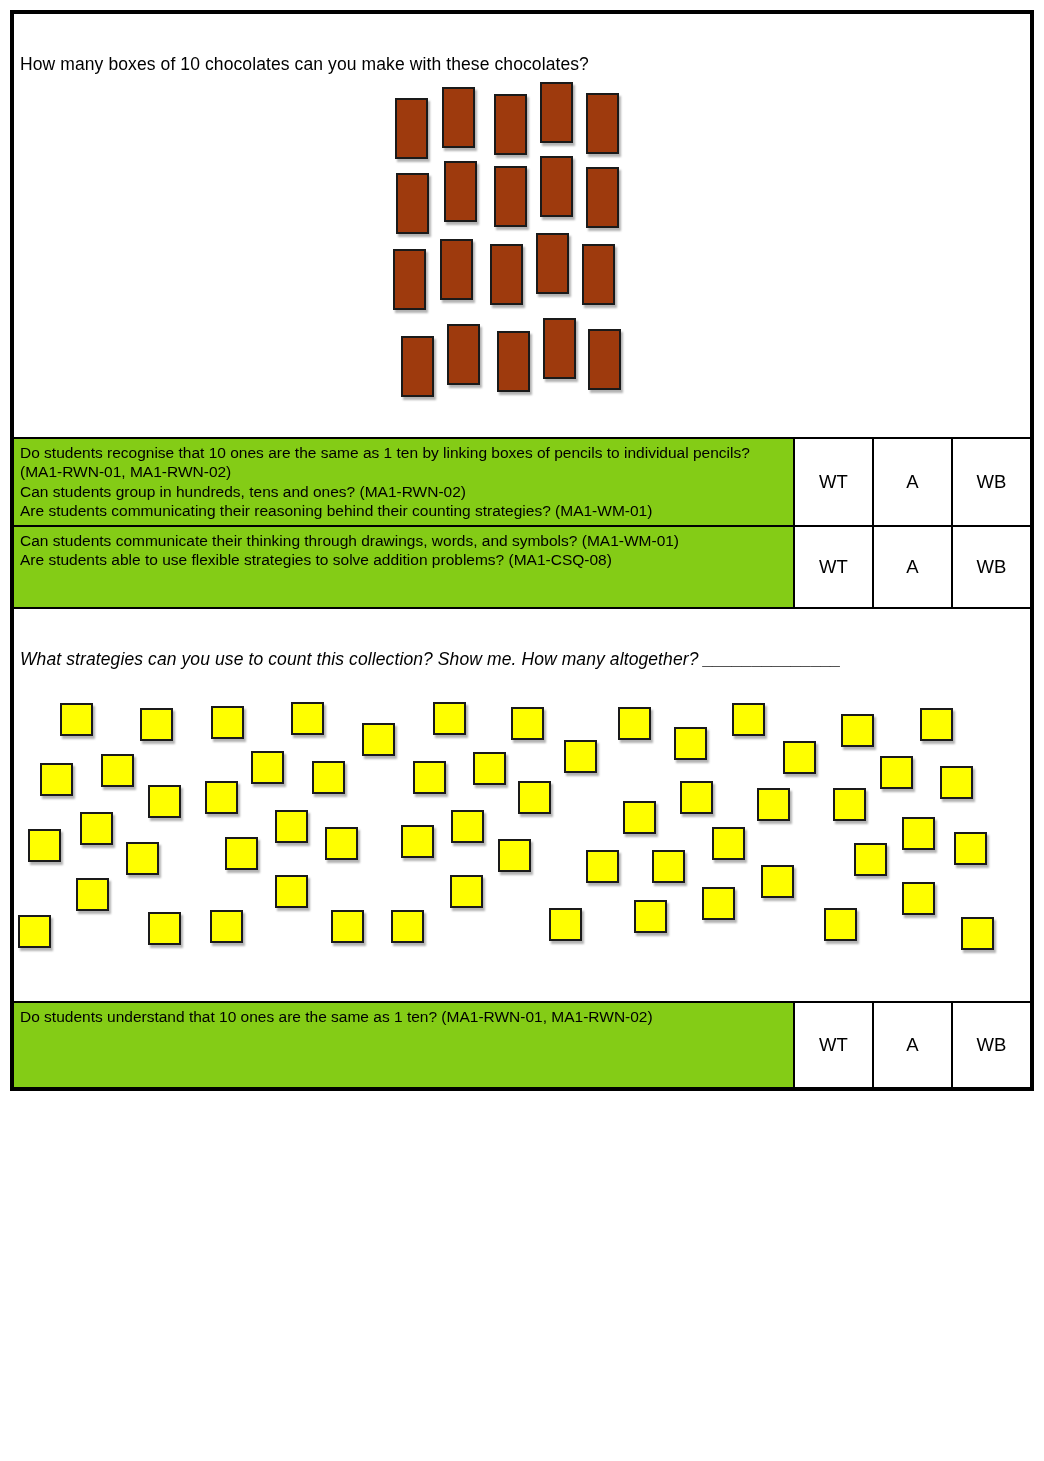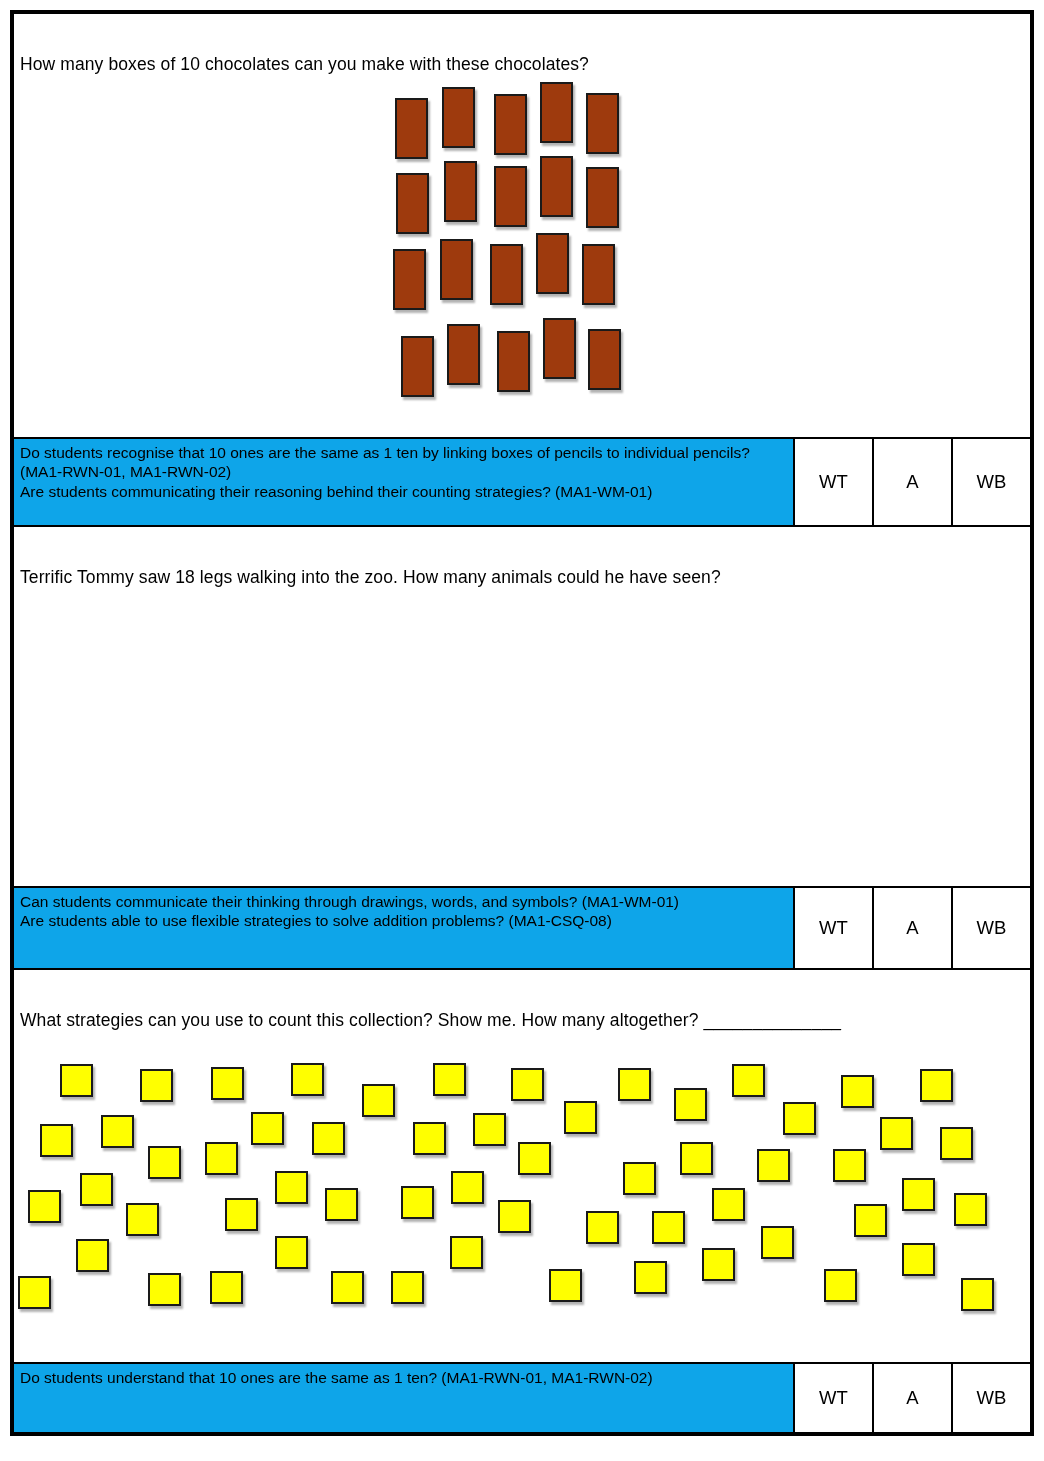--- a/index.html
+++ b/index.html
@@ -11,7 +11,7 @@
   .task-row{background:#fff;}
   .question{margin:0;padding:40px 12px 0 6px;font-size:17.5px;letter-spacing:0.1px;}
   .criteria-row{display:flex;align-items:stretch;}
-  .criteria-cell{flex:1 1 auto;background:#0ea5e9;border-right:2px solid #000;padding:4px 6px 2px 6px;font-size:15.5px;line-height:1.25;}
+  .criteria-cell{flex:1 1 auto;background:#84cc16;border-right:2px solid #000;padding:4px 6px 2px 6px;font-size:15.5px;line-height:1.25;}
   .rating-cell{width:77px;flex:0 0 auto;display:flex;align-items:center;justify-content:center;
                font-size:18.5px;background:#fff;border-right:2px solid #000;}
   .rating-cell:last-child{border-right:none;}

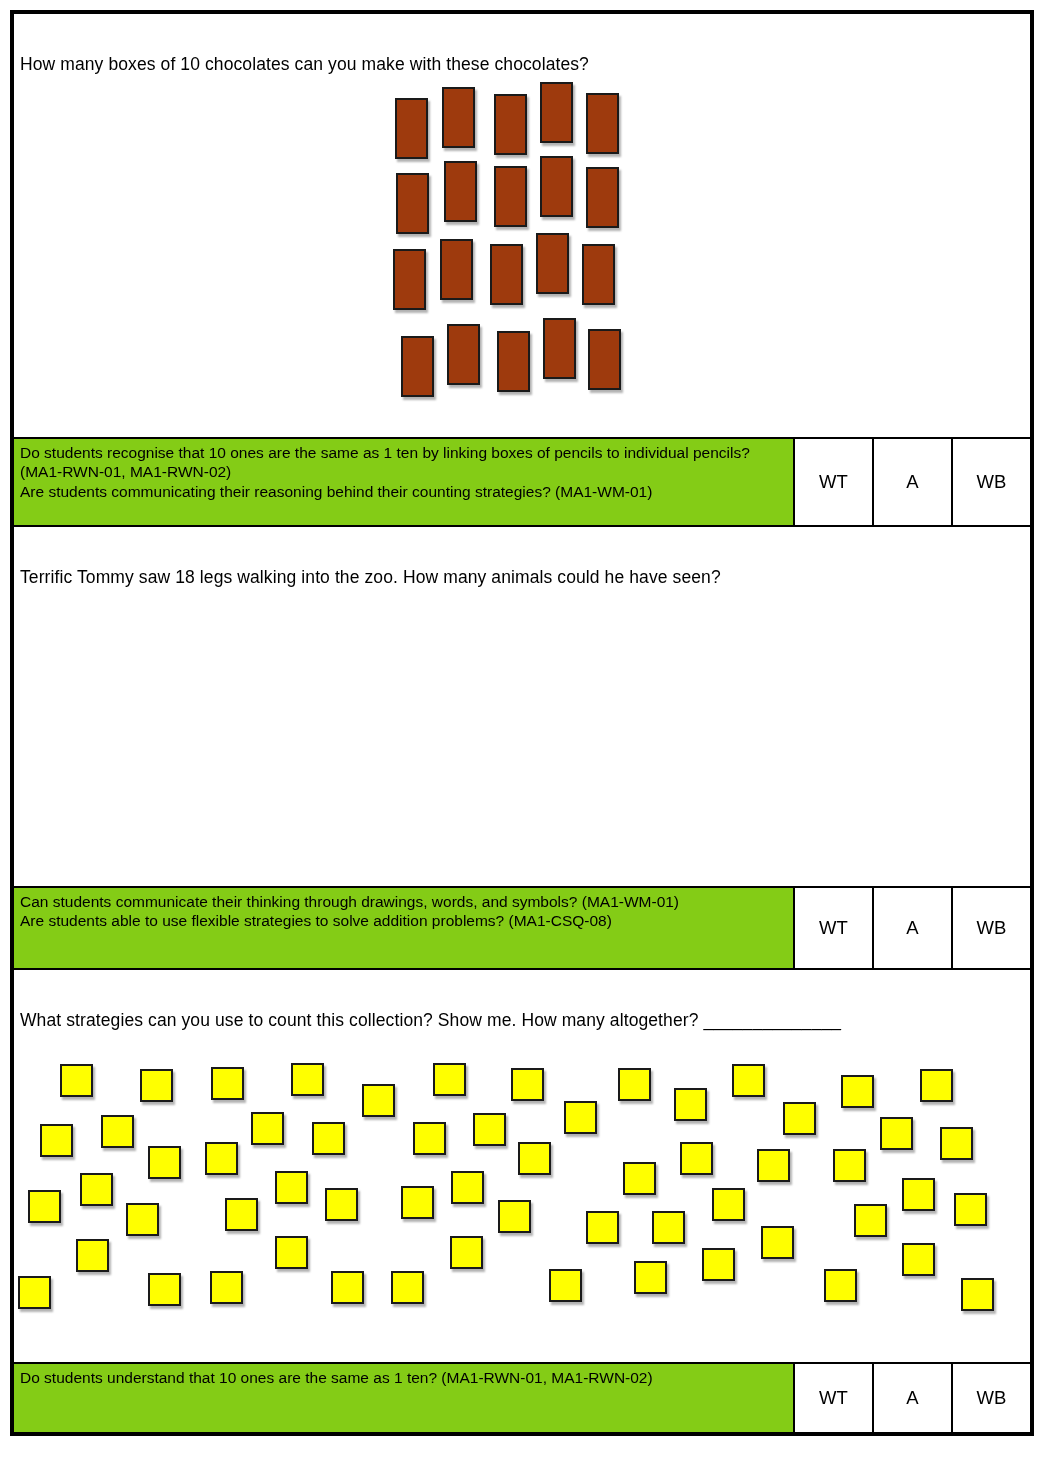--- a/index.html
+++ b/index.html
@@ -60,6 +60,7 @@
     <div class="row criteria-row r-crit-1">
       <div class="criteria-cell">
           <div>Do students recognise that 10 ones are the same as 1 ten by linking boxes of pencils to individual pencils? (MA1-RWN-01, MA1-RWN-02)</div>
+          <div>Can students group in hundreds, tens and ones? (MA1-RWN-02)</div>
           <div>Are students communicating their reasoning behind their counting strategies? (MA1-WM-01)</div>
         </div>
       <div class="rating-cell">WT</div>

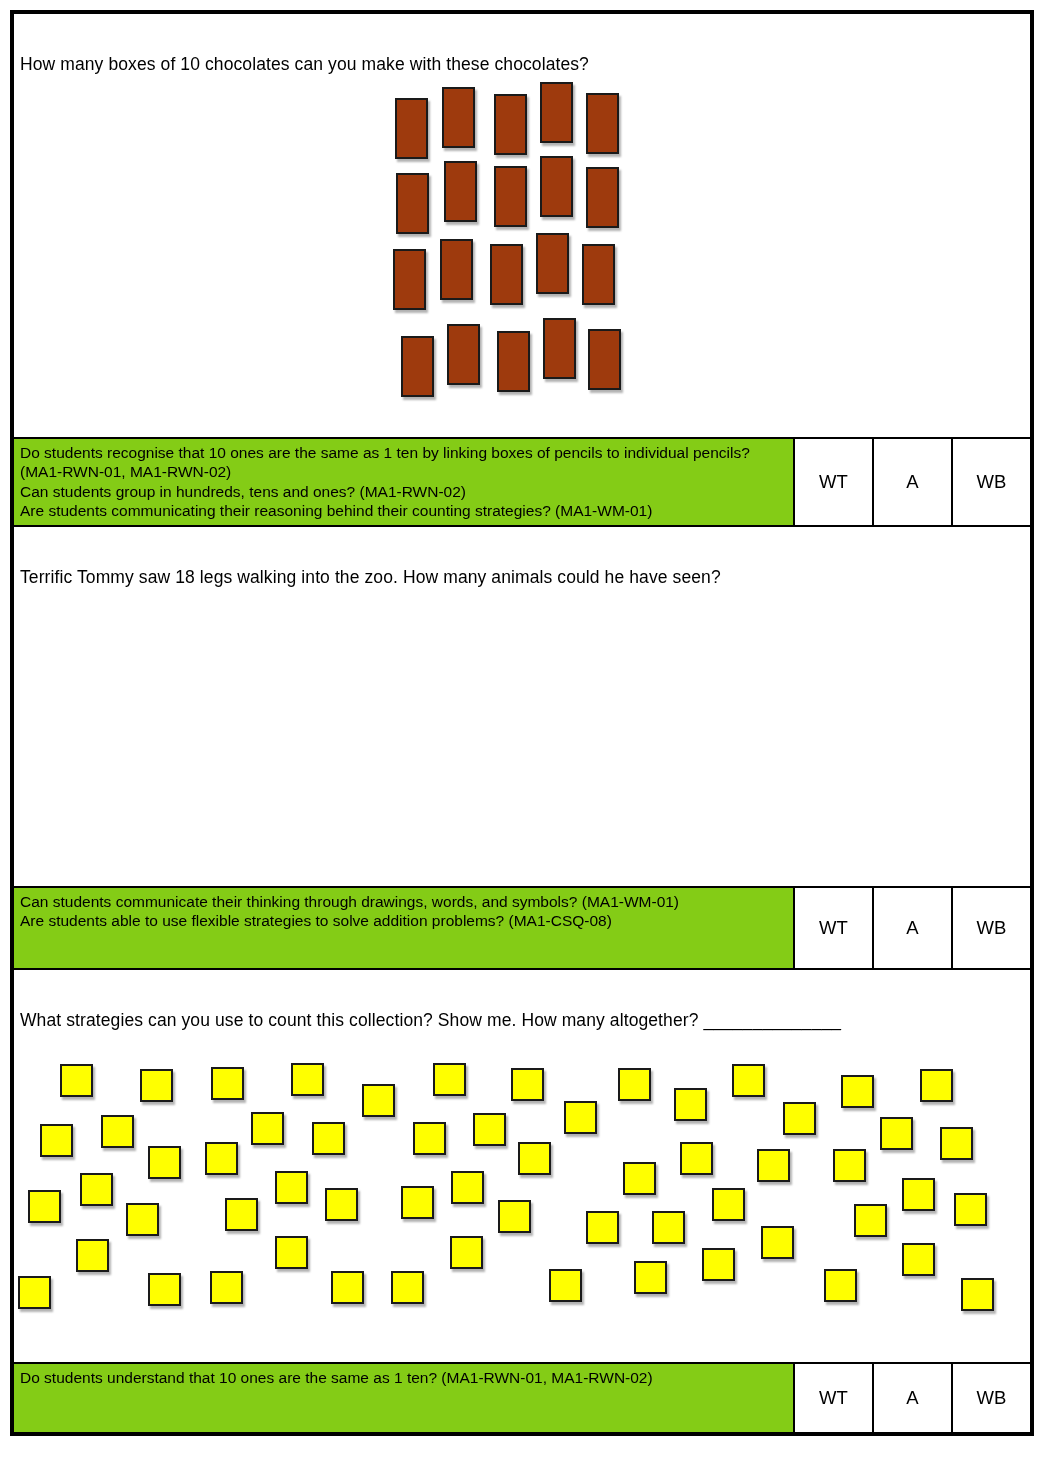--- a/index.html
+++ b/index.html
@@ -68,9 +68,6 @@
       <div class="rating-cell">WB</div>
     </div>
 
-    <div class="row task-row r-task-2">
-      <p class="question">Terrific Tommy saw 18 legs walking into the zoo. How many animals could he have seen?</p>
-    </div>
 
     <div class="row criteria-row r-crit-2">
       <div class="criteria-cell">

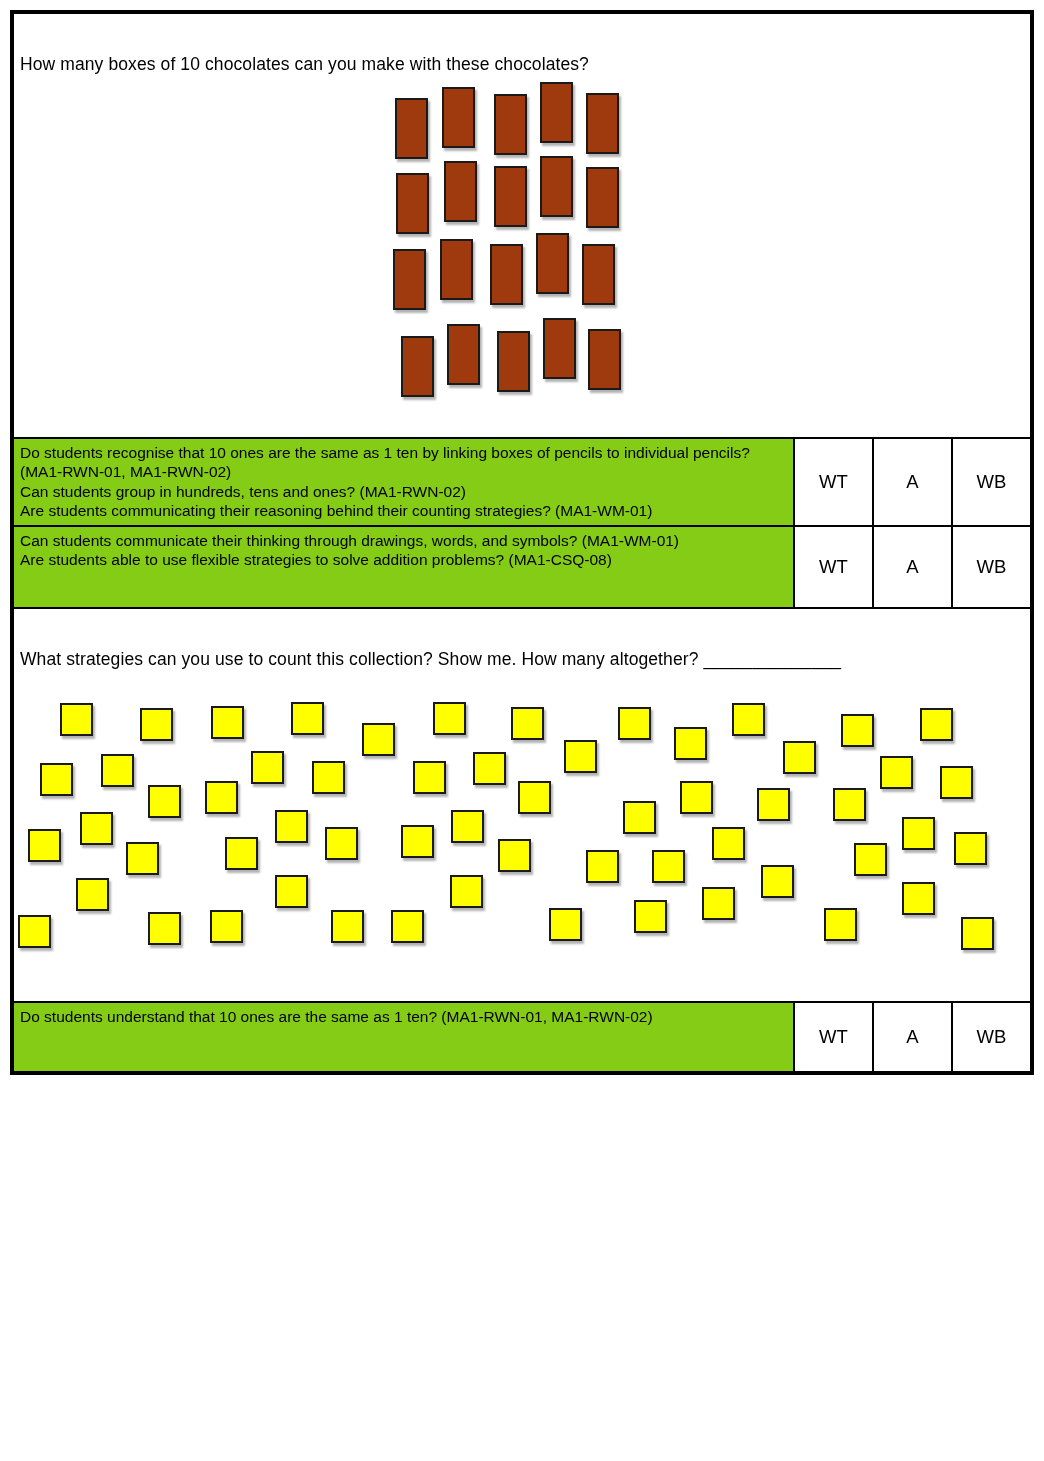--- a/index.html
+++ b/index.html
@@ -22,7 +22,7 @@
   .r-crit-1{height:88px;}
   .r-task-2{height:361px;}
   .r-crit-2{height:82px;}
-  .r-task-3{height:394px;}
+  .r-task-3{height:394px;font-style:italic;}
   .r-crit-3{height:70px;}
 </style>
 </head>

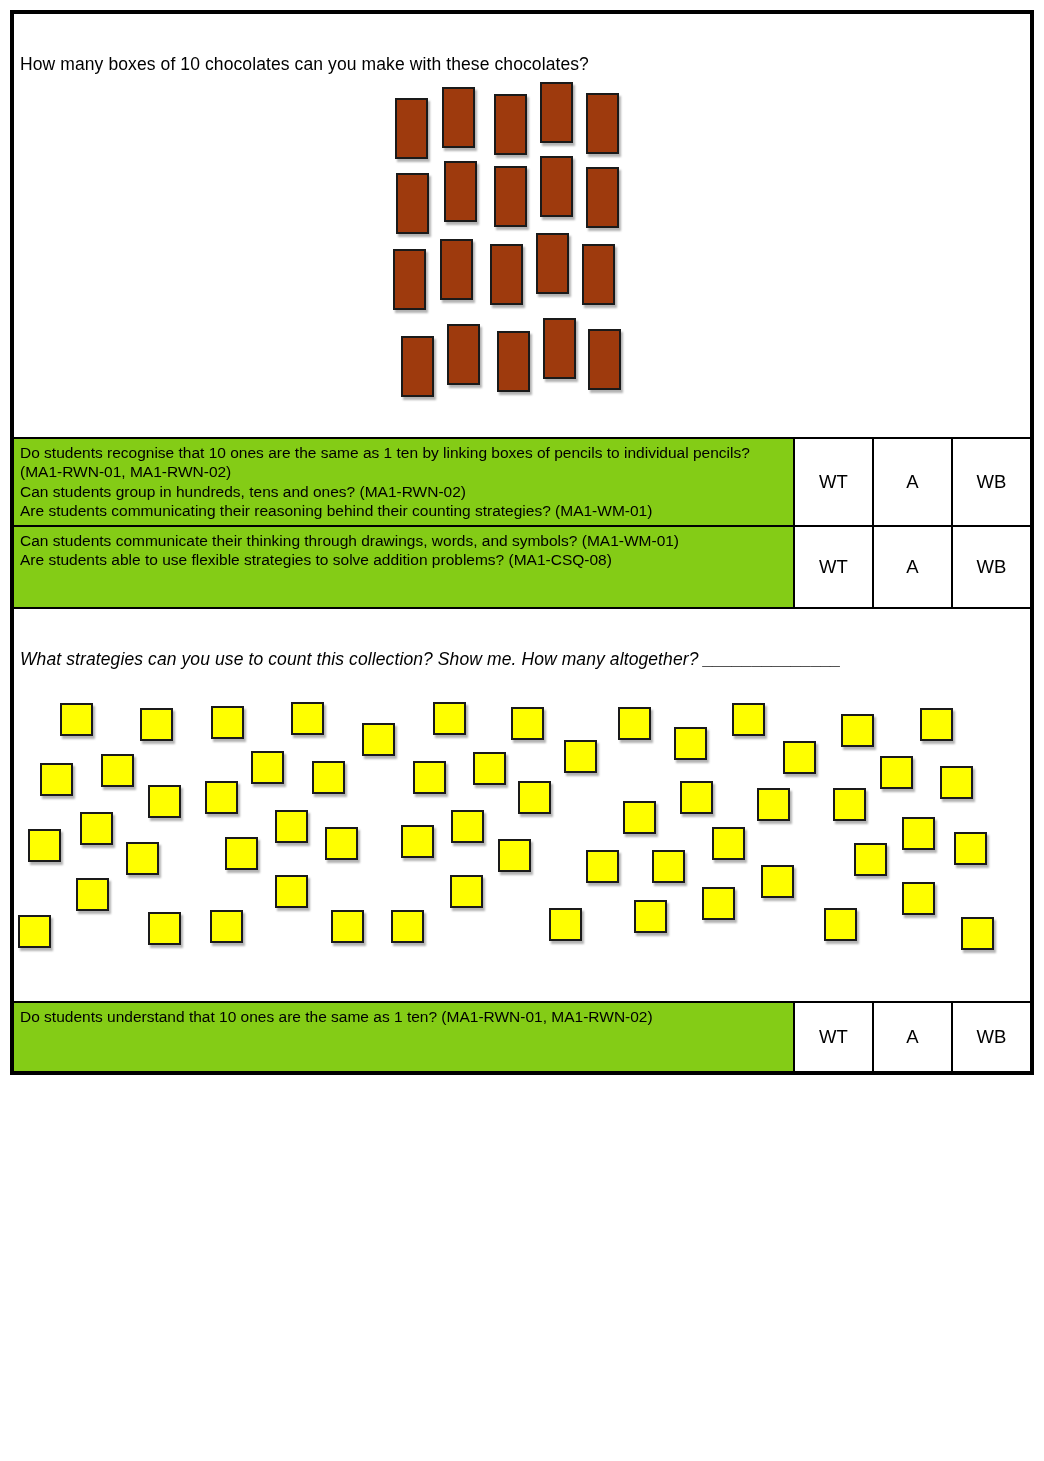--- a/index.html
+++ b/index.html
@@ -23,7 +23,7 @@
   .r-task-2{height:361px;}
   .r-crit-2{height:82px;}
   .r-task-3{height:394px;font-style:italic;}
-  .r-crit-3{height:70px;}
+  .r-crit-3{height:86px;}
 </style>
 </head>
 <body>

